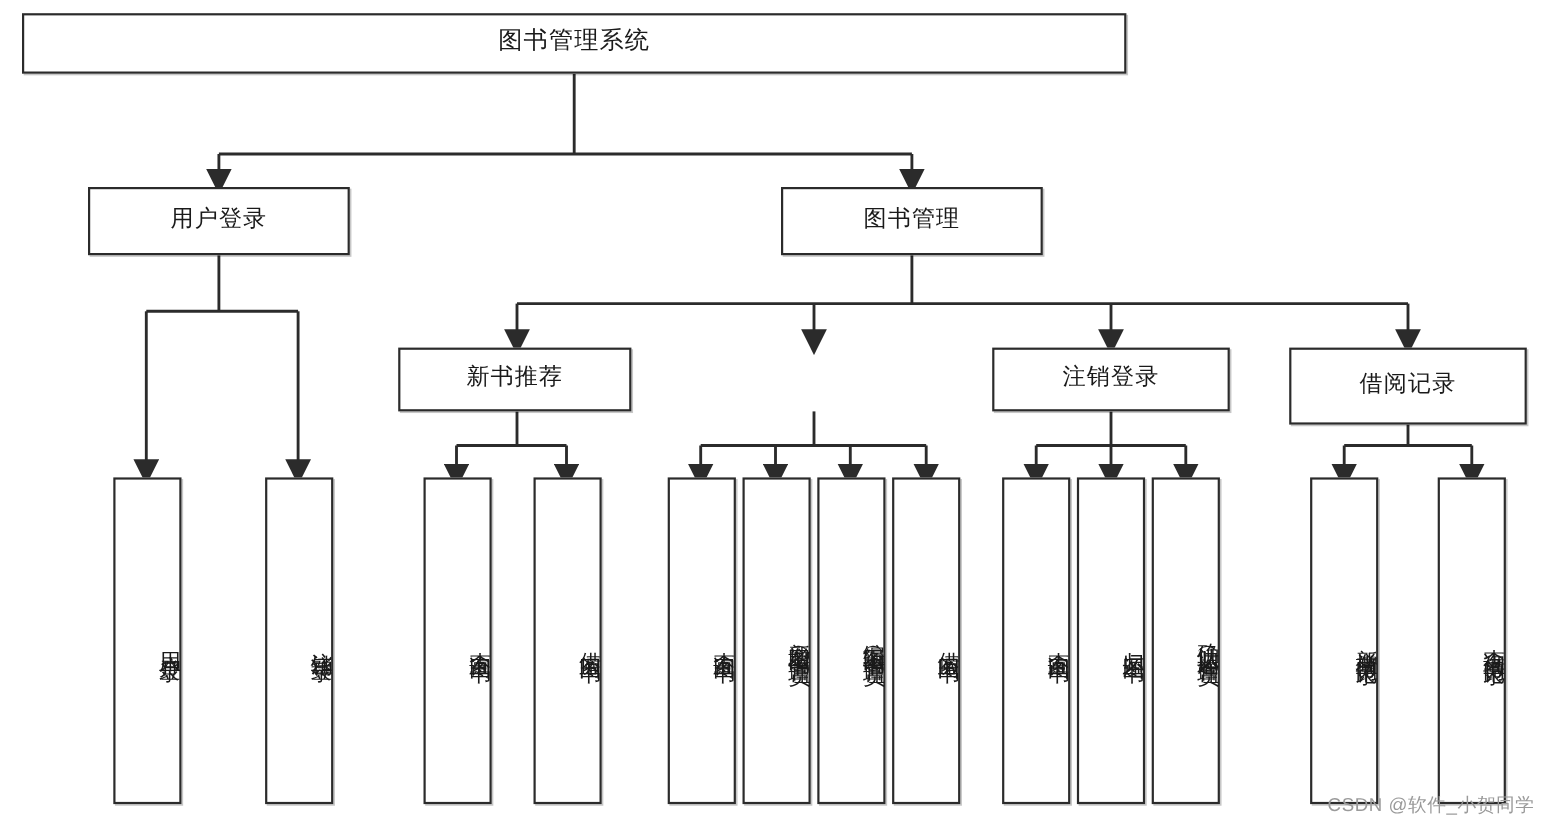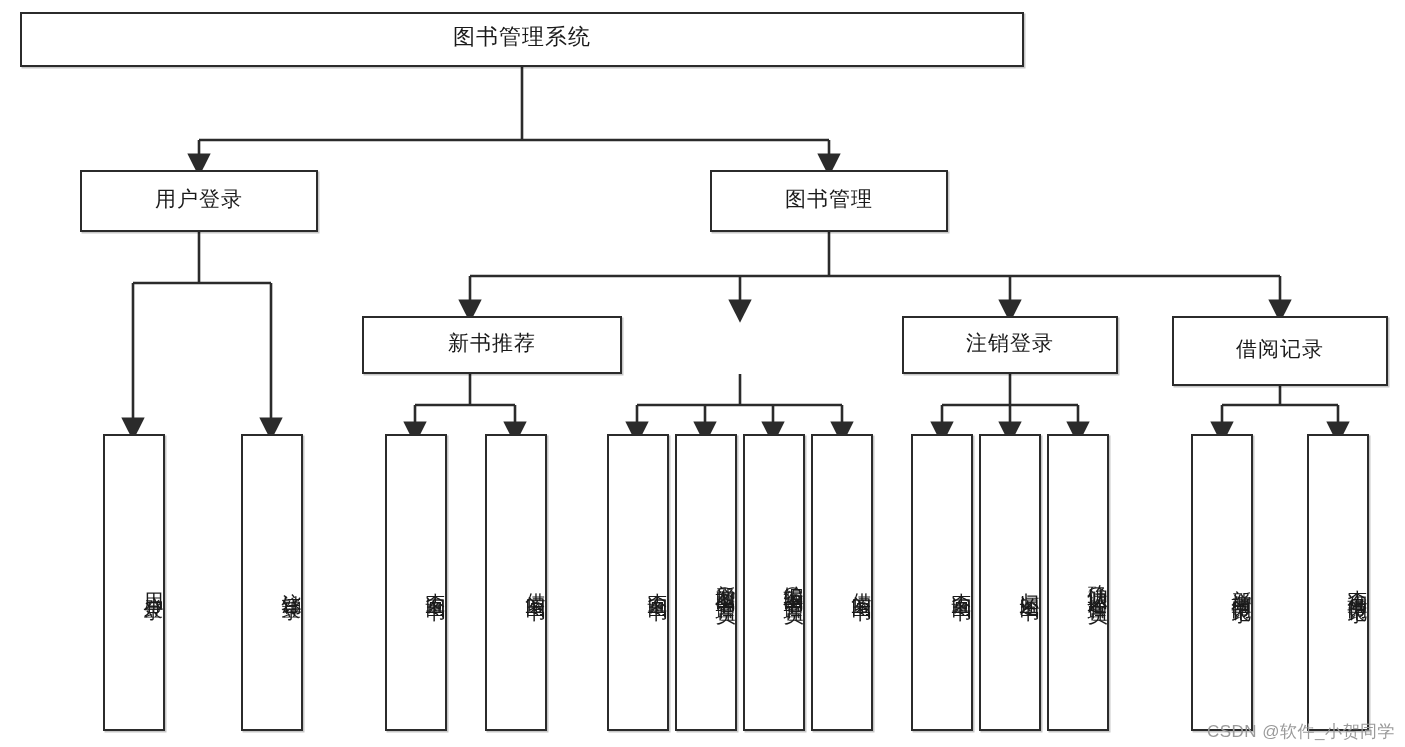--- a/index.html
+++ b/index.html
@@ -140,7 +140,7 @@
     <span>图书管理</span>
   </div>
 
-  <div class="node h" style="left:362px; top:316px; width:260px; height:58px;">
+  <div class="node h" style="left:362px; top:316px; width:212px; height:58px;">
     <span>新书推荐</span>
   </div>
   <div class="node h" style="left:902px; top:316px; width:216px; height:58px;">

